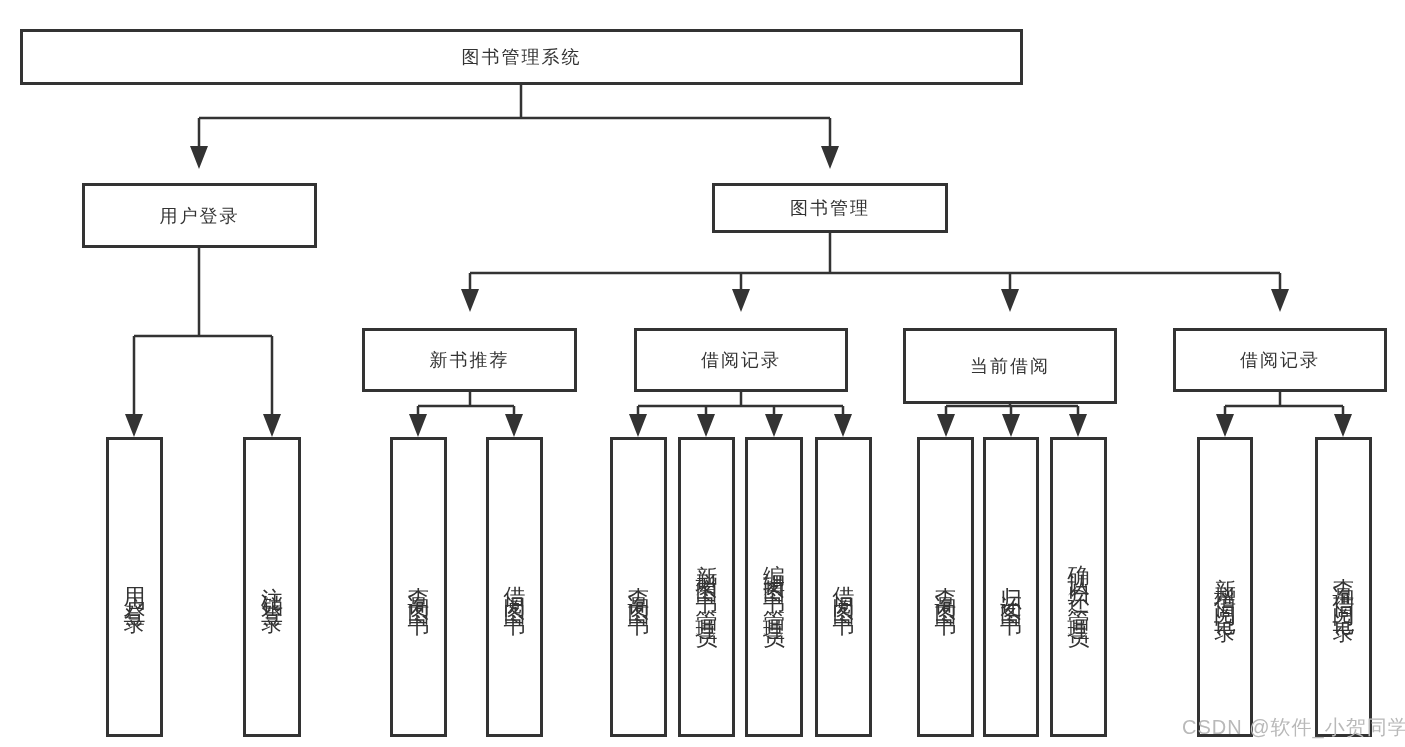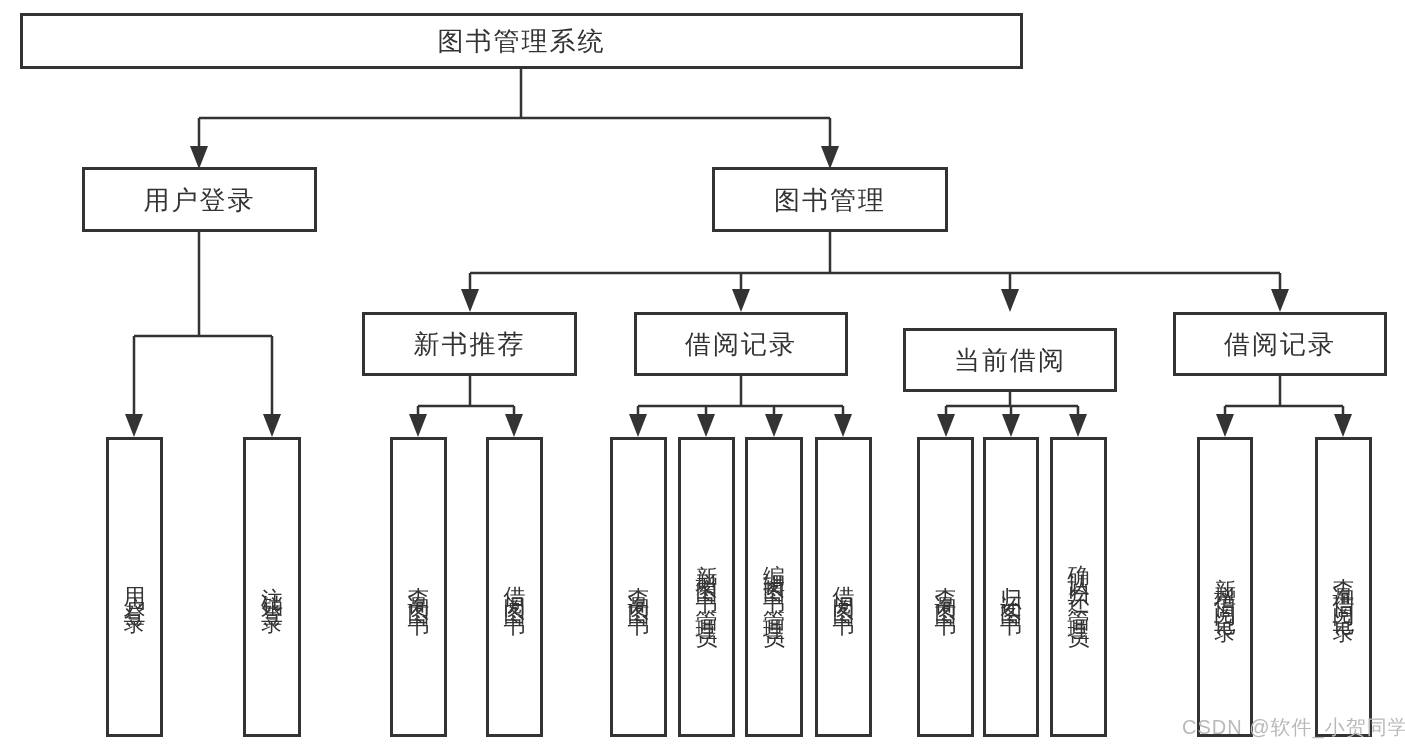--- a/index.html
+++ b/index.html
@@ -34,10 +34,11 @@
     text-align: center;
   }
   .h-node {
-    font-size: 26px;
+    font-size: 18px;
     letter-spacing: 2px;
     line-height: 1;
     white-space: nowrap;
+    margin-top: 16px;
   }
   .v-node {
     writing-mode: vertical-rl;

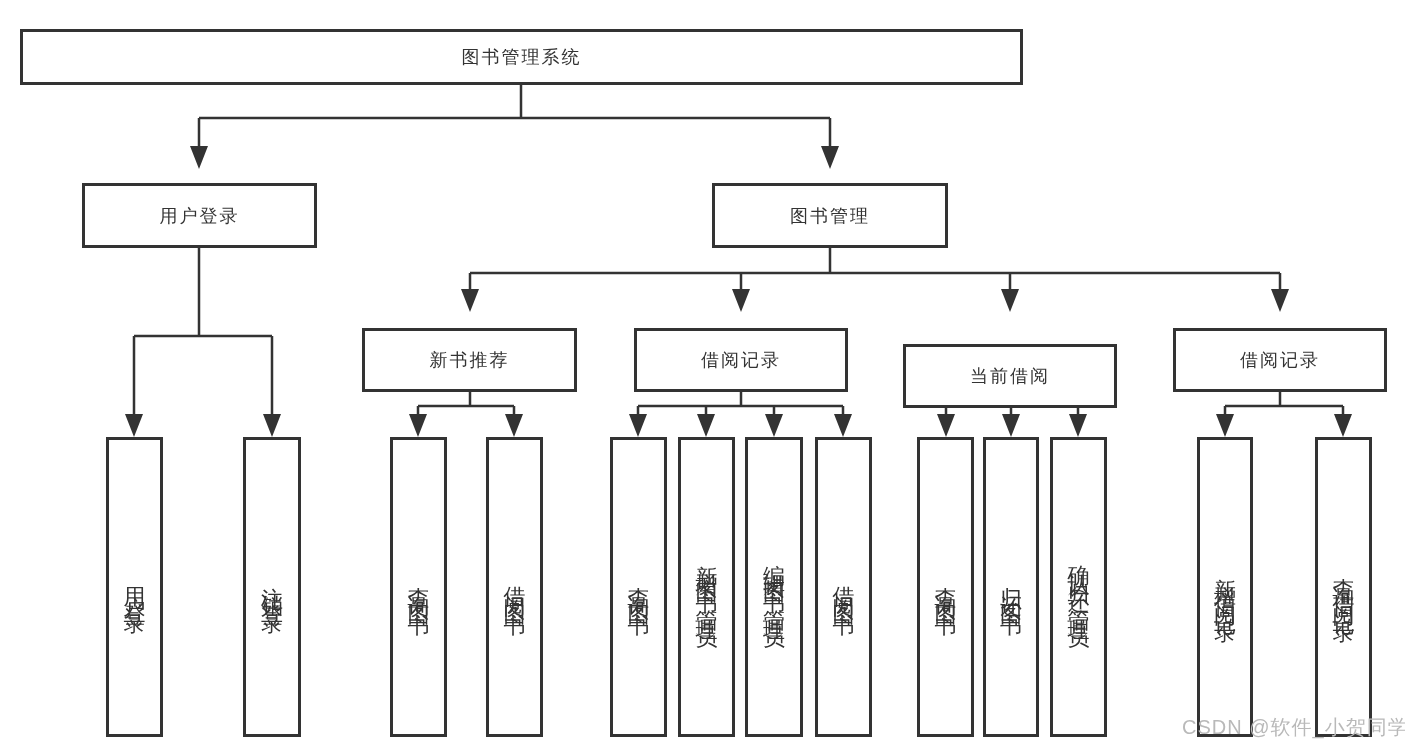--- a/index.html
+++ b/index.html
@@ -121,7 +121,7 @@
   <div class="node h-node" style="left:20px; top:13px; width:1003px; height:56px;">图书管理系统</div>
 
   <div class="node h-node" style="left:82px; top:167px; width:235px; height:65px;">用户登录</div>
-  <div class="node h-node" style="left:712px; top:167px; width:236px; height:65px;">图书管理</div>
+  <div class="node h-node" style="left:712px; top:167px; width:236px; height:50px;">图书管理</div>
 
   <div class="node h-node" style="left:362px; top:312px; width:215px; height:64px;">新书推荐</div>
   <div class="node h-node" style="left:634px; top:312px; width:214px; height:64px;">借阅记录</div>

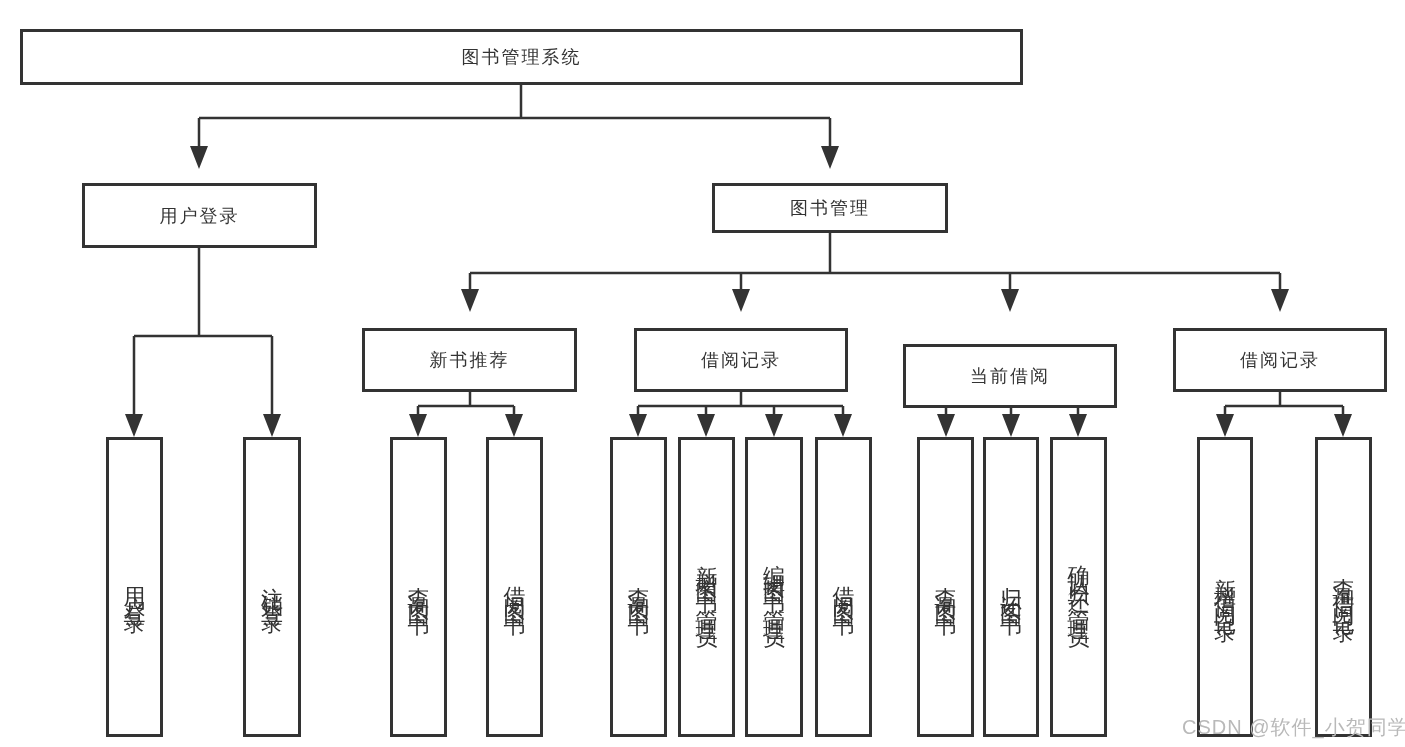--- a/index.html
+++ b/index.html
@@ -125,7 +125,7 @@
 
   <div class="node h-node" style="left:362px; top:312px; width:215px; height:64px;">新书推荐</div>
   <div class="node h-node" style="left:634px; top:312px; width:214px; height:64px;">借阅记录</div>
-  <div class="node h-node" style="left:903px; top:328px; width:214px; height:64px;">当前借阅</div>
+  <div class="node h-node" style="left:903px; top:312px; width:214px; height:76px;">当前借阅</div>
   <div class="node h-node" style="left:1173px; top:312px; width:214px; height:64px;">借阅记录</div>
 
   <div class="node v-node" style="left:106px; top:437px; width:57px; height:300px;">用户登录</div>

